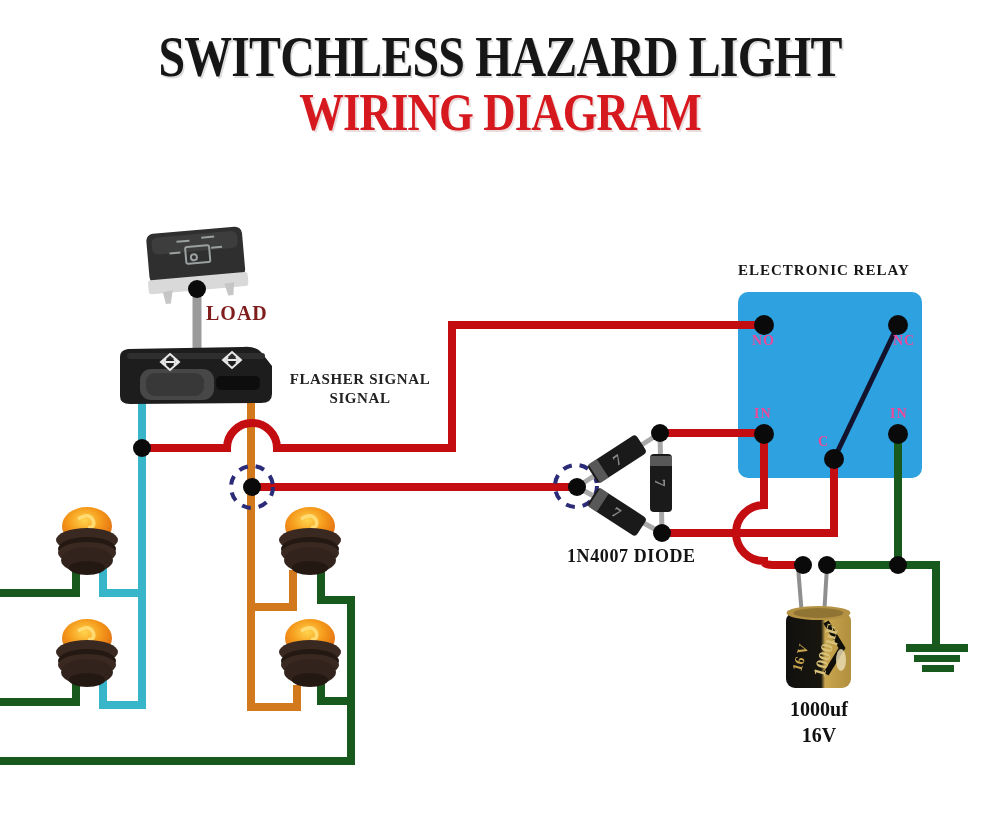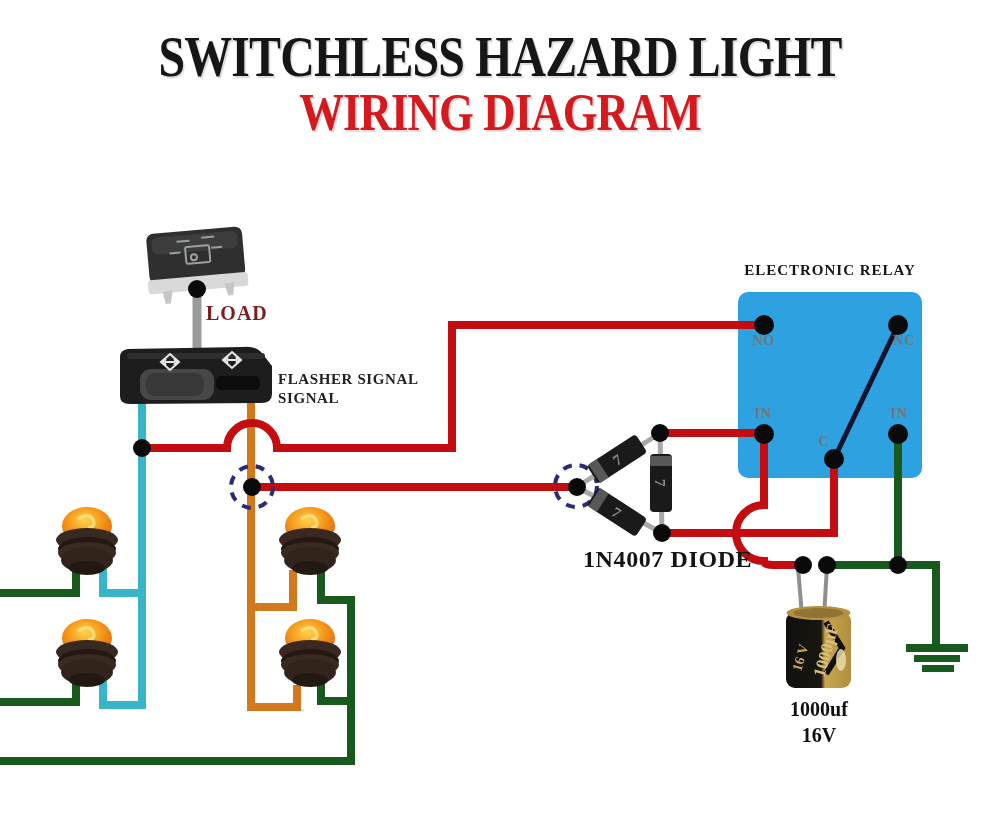--- a/index.html
+++ b/index.html
@@ -18,7 +18,7 @@
   .lbl-load{left:206px;top:302px;font-size:20px;letter-spacing:1px;color:#7f1d1d;}
   .lbl-switch{left:278px;top:370px;width:164px;font-size:15px;
               line-height:19px;letter-spacing:0.6px;color:#222;}
-  .lbl-relay{left:738px;top:262px;width:184px;text-align:center;font-size:15px;
+  .lbl-relay{left:738px;top:262px;width:184px;text-align:left;font-size:15px;
              letter-spacing:1px;color:#161616;}
   .lbl-diode{left:567px;top:546px;font-size:24px;letter-spacing:0.6px;color:#141414;margin-left:16px;}
   .lbl-cap{left:769px;top:696px;width:100px;text-align:center;font-size:20px;

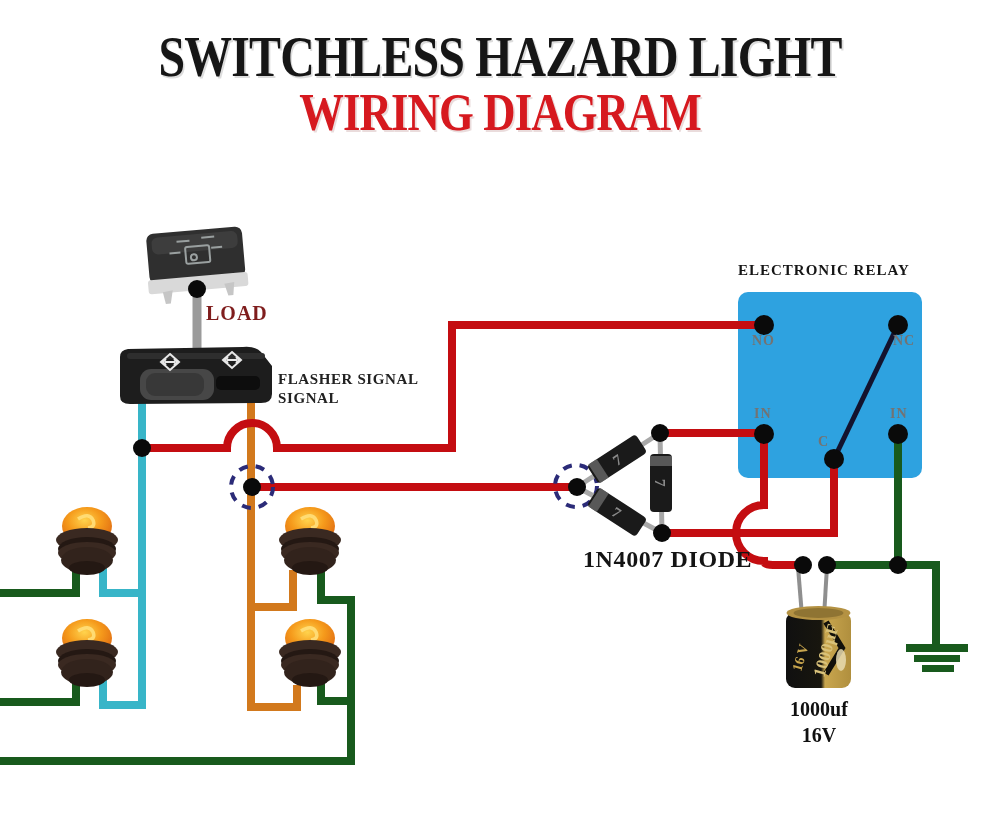--- a/index.html
+++ b/index.html
@@ -23,7 +23,7 @@
   .lbl-diode{left:567px;top:546px;font-size:24px;letter-spacing:0.6px;color:#141414;margin-left:16px;}
   .lbl-cap{left:769px;top:696px;width:100px;text-align:center;font-size:20px;
            line-height:26px;color:#101010;}
-  .term{position:absolute;font-weight:bold;font-size:14px;letter-spacing:1px;color:#737373;}
+  .term{position:absolute;font-weight:bold;font-size:14px;letter-spacing:1px;color:#ec4899;}
   .t-no{left:752px;top:333px;}  .t-nc{left:893px;top:333px;}
   .t-inl{left:754px;top:406px;} .t-inr{left:890px;top:406px;}
   .t-c{left:818px;top:434px;}

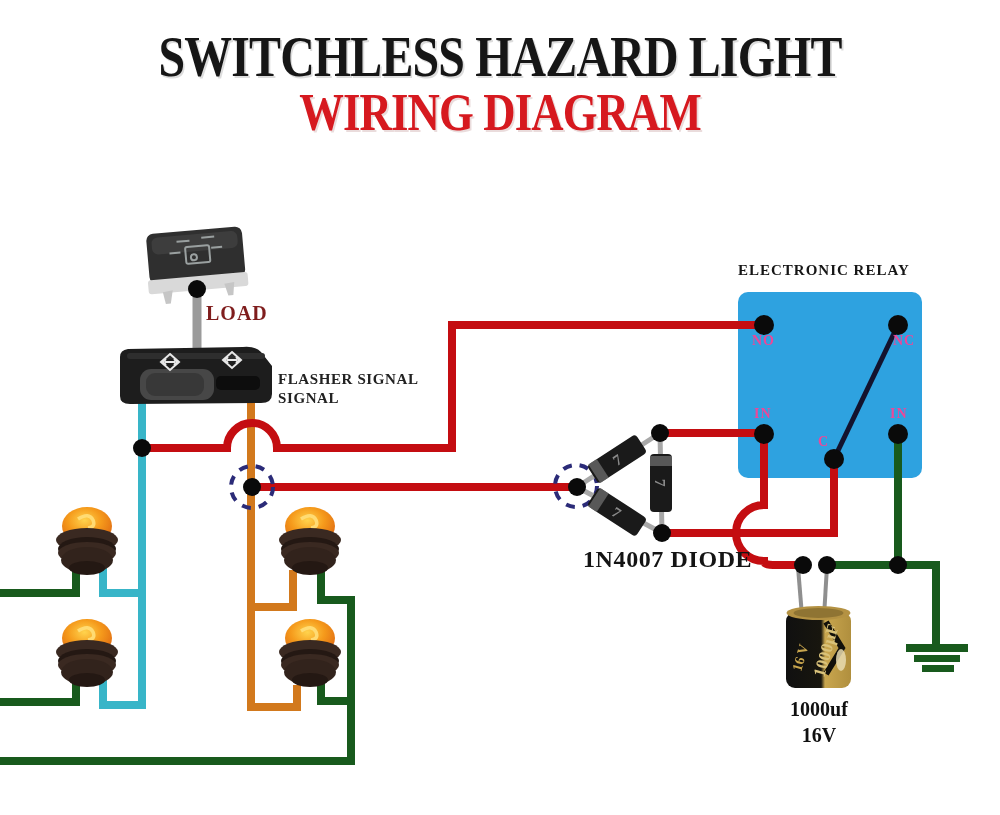--- a/index.html
+++ b/index.html
@@ -16,7 +16,7 @@
   .lbl{position:absolute;font-weight:bold;color:#1c1c1c;white-space:nowrap;}
   .lbl-flasher{left:248px;top:241px;font-size:15px;letter-spacing:0.6px;color:#222;}
   .lbl-load{left:206px;top:302px;font-size:20px;letter-spacing:1px;color:#7f1d1d;}
-  .lbl-switch{left:278px;top:370px;width:164px;font-size:15px;
+  .lbl-switch{left:278px;top:370px;width:164px;text-align:center;font-size:15px;
               line-height:19px;letter-spacing:0.6px;color:#222;}
   .lbl-relay{left:738px;top:262px;width:184px;text-align:left;font-size:15px;
              letter-spacing:1px;color:#161616;}

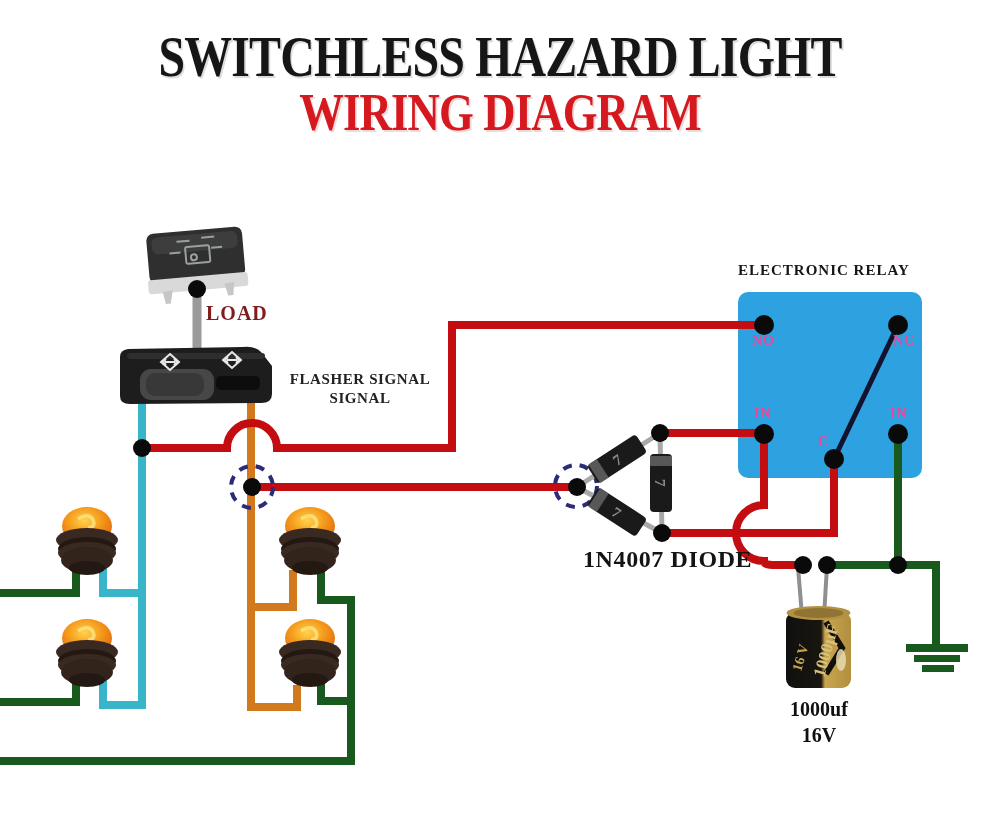--- a/index.html
+++ b/index.html
@@ -20,7 +20,7 @@
               line-height:19px;letter-spacing:0.6px;color:#222;}
   .lbl-relay{left:738px;top:262px;width:184px;text-align:left;font-size:15px;
              letter-spacing:1px;color:#161616;}
-  .lbl-diode{left:567px;top:546px;font-size:24px;letter-spacing:0.6px;color:#141414;margin-left:16px;}
+  .lbl-diode{left:567px;top:546px;font-size:18px;letter-spacing:0.6px;color:#141414;}
   .lbl-cap{left:769px;top:696px;width:100px;text-align:center;font-size:20px;
            line-height:26px;color:#101010;}
   .term{position:absolute;font-weight:bold;font-size:14px;letter-spacing:1px;color:#ec4899;}

